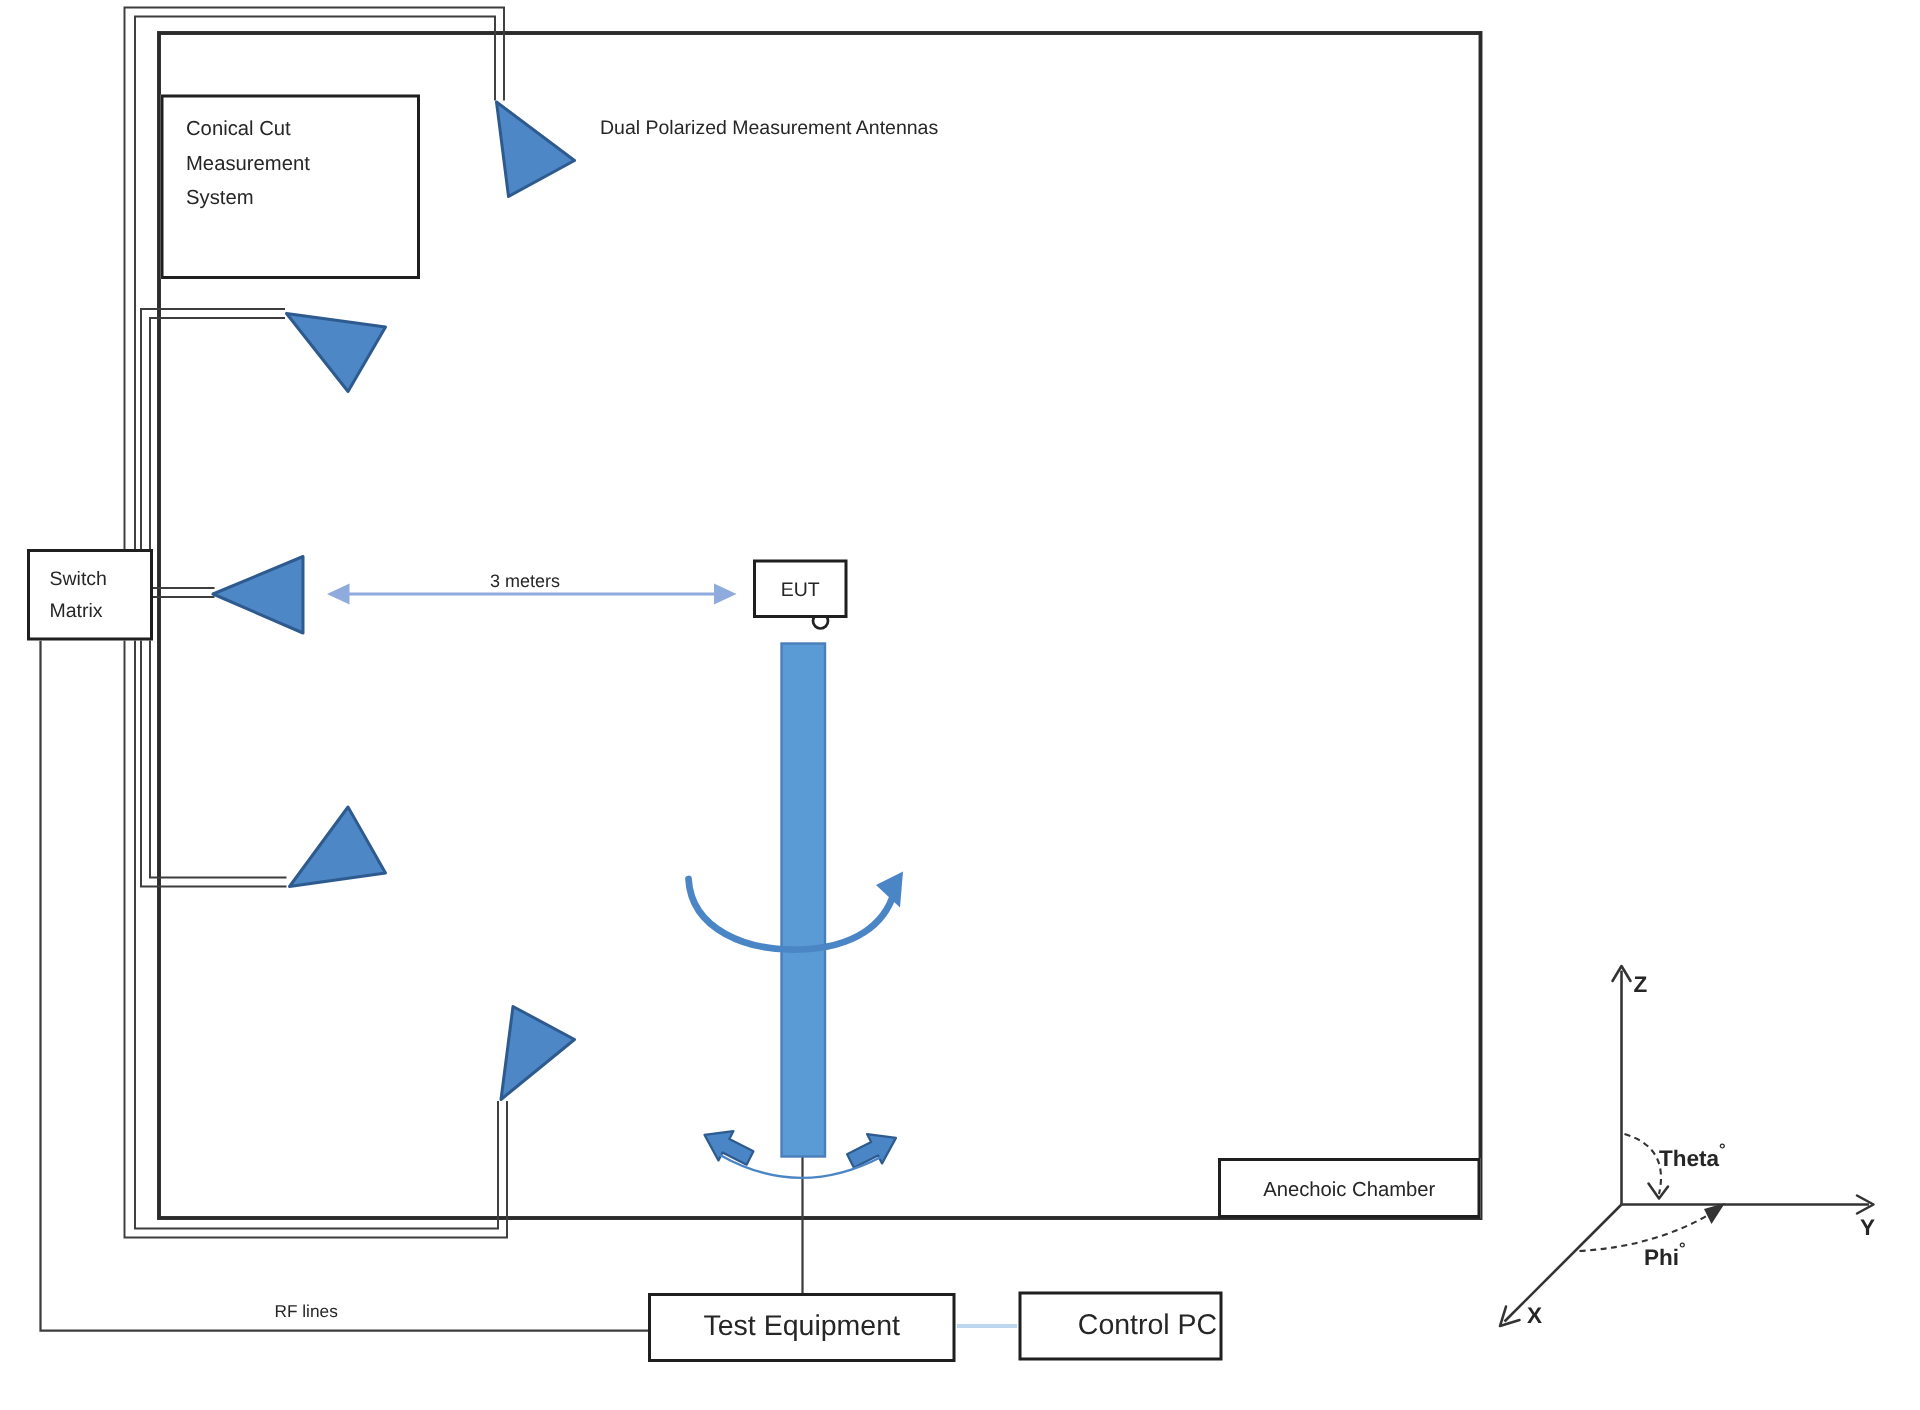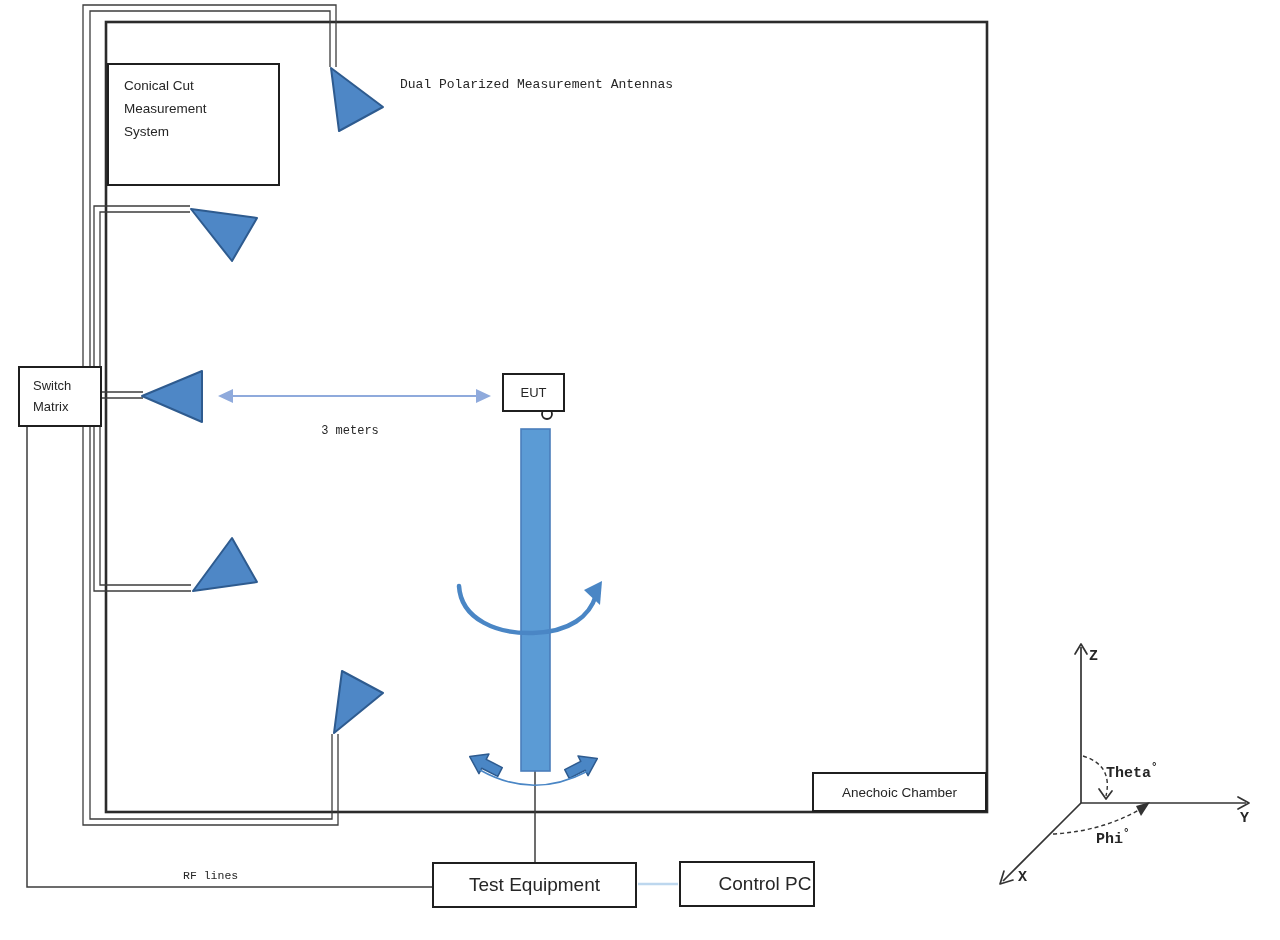--- a/index.html
+++ b/index.html
@@ -33,7 +33,7 @@
     position:absolute;background:#fff;border:2px solid #1f1f1f;box-sizing:border-box;
   }
   .box.center{display:flex;align-items:center;justify-content:center;}
-  .lbl{position:absolute;white-space:nowrap;font-family:Liberation Mono, monospace;}
+  .lbl{position:absolute;white-space:nowrap;}
   .bold{font-weight:bold;}
   .deg{display:inline-block;font-size:11px;vertical-align:7px;}
 </style>

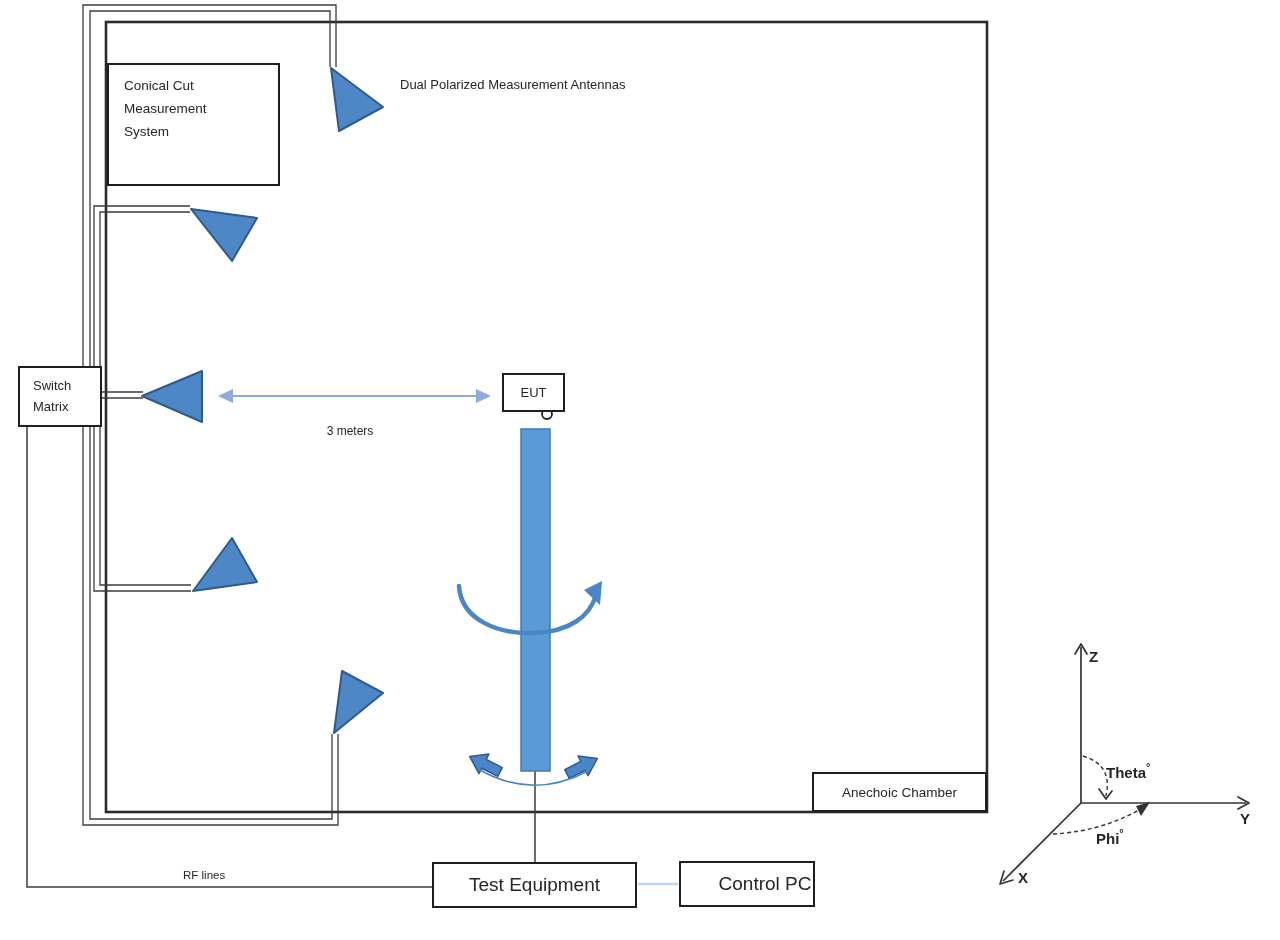--- a/index.html
+++ b/index.html
@@ -123,7 +123,7 @@
 
   <div class="lbl" style="left:400px;top:77px;font-size:13px;">Dual Polarized Measurement Antennas</div>
 
-  <div class="lbl" style="left:300px;top:380px;width:100px;text-align:center;font-size:12px;margin-top:44px;">3 meters</div>
+  <div class="lbl" style="left:300px;top:380px;width:100px;text-align:center;font-size:12px;">3 meters</div>
 
   <div class="lbl" style="left:183px;top:869px;font-size:11.5px;">RF lines</div>
 

